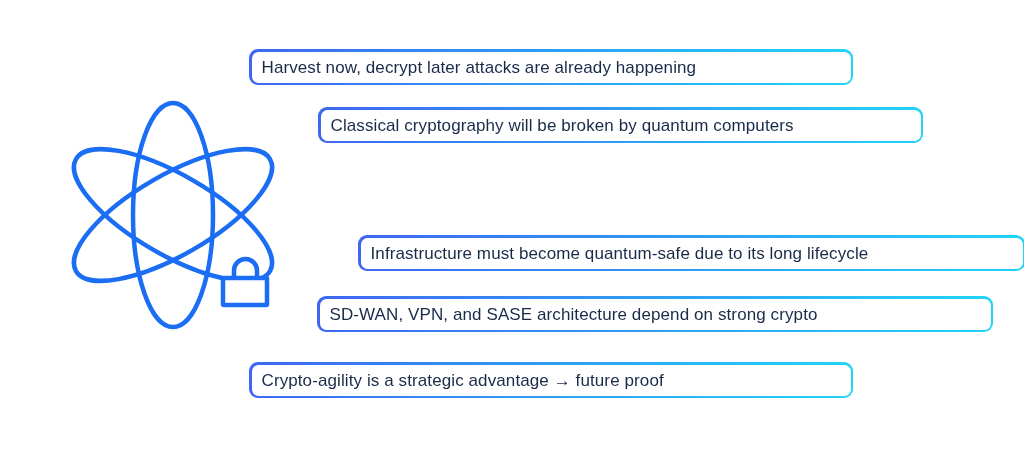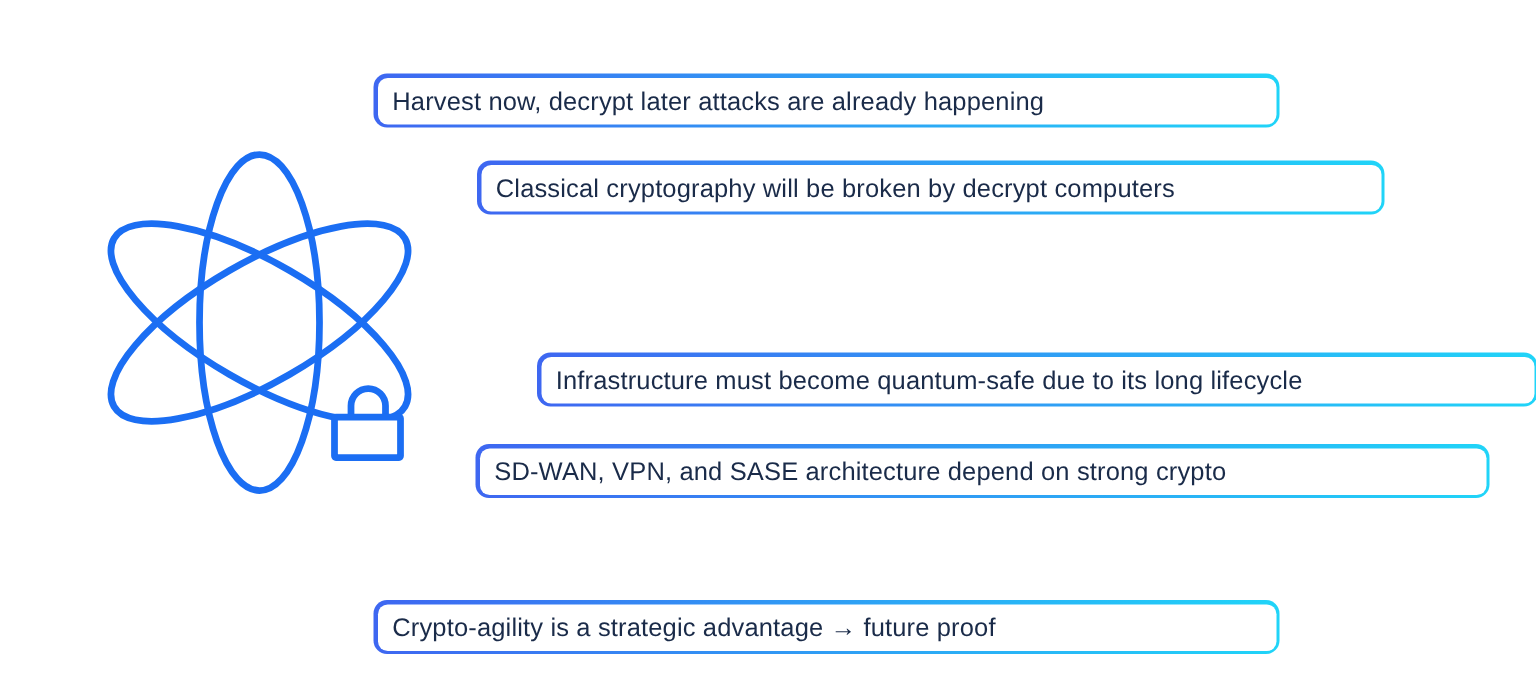--- a/index.html
+++ b/index.html
@@ -80,7 +80,7 @@
 
   <div class="callout c2">
     <div class="inner">
-      <span class="label">Classical cryptography will be broken by decrypt computers</span>
+      <span class="label">Classical cryptography will be broken by quantum computers</span>
     </div>
   </div>
 

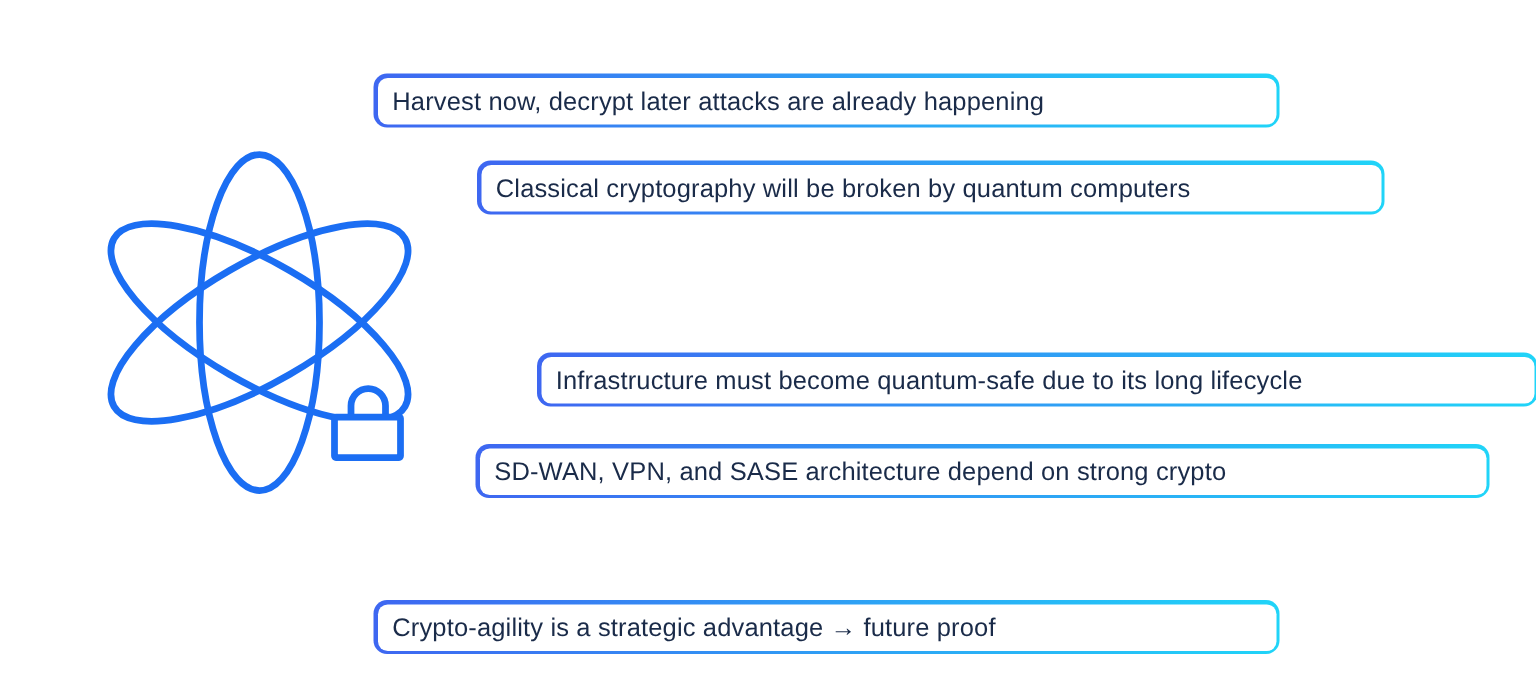--- a/index.html
+++ b/index.html
@@ -53,7 +53,7 @@
   .c3 { left: 358px; top: 171px; width: 605px; }
   .c4 { left: 358px; top: 235px; width: 667px; }
   .c5 { left: 317px; top: 296px; width: 676px; }
-  .c6 { left: 249px; top: 362px; width: 604px; margin-top: 38px; }
+  .c6 { left: 249px; top: 362px; width: 604px; }
 </style>
 </head>
 <body>

